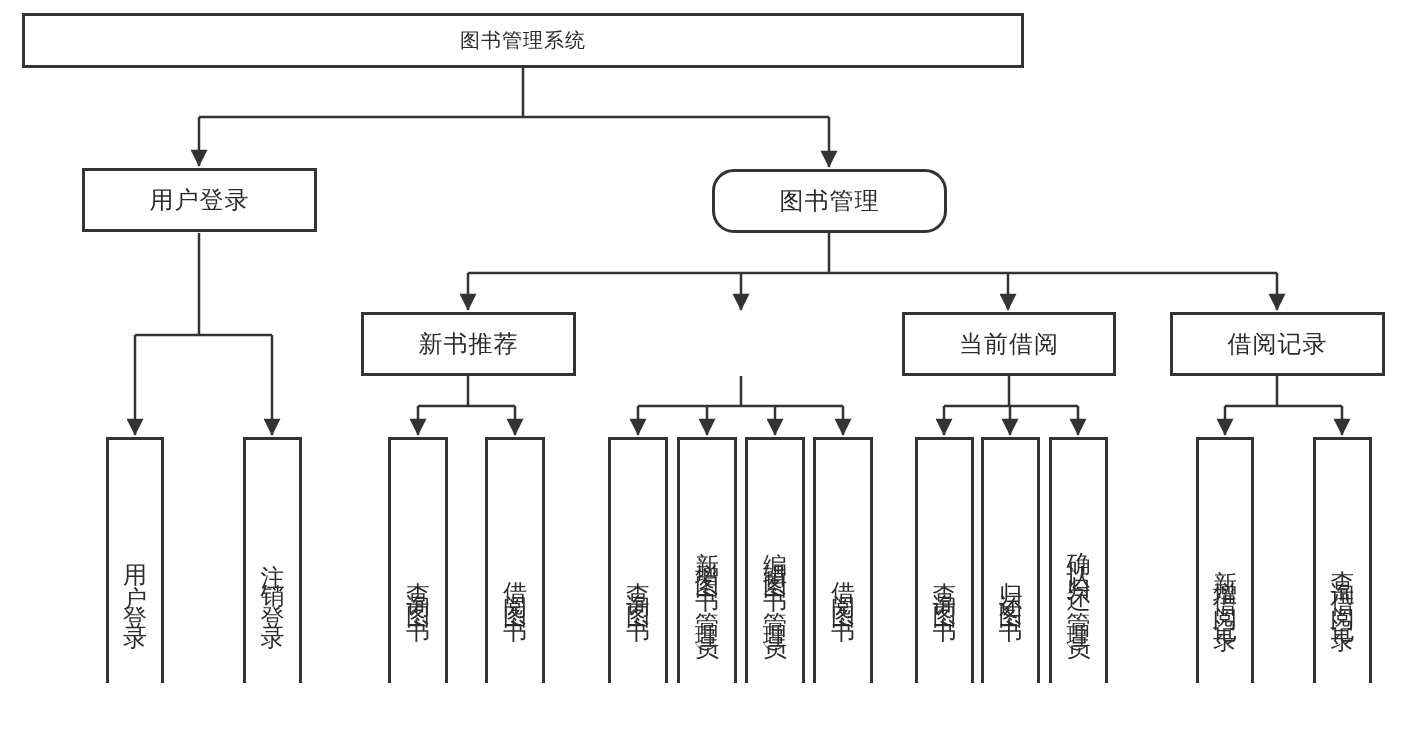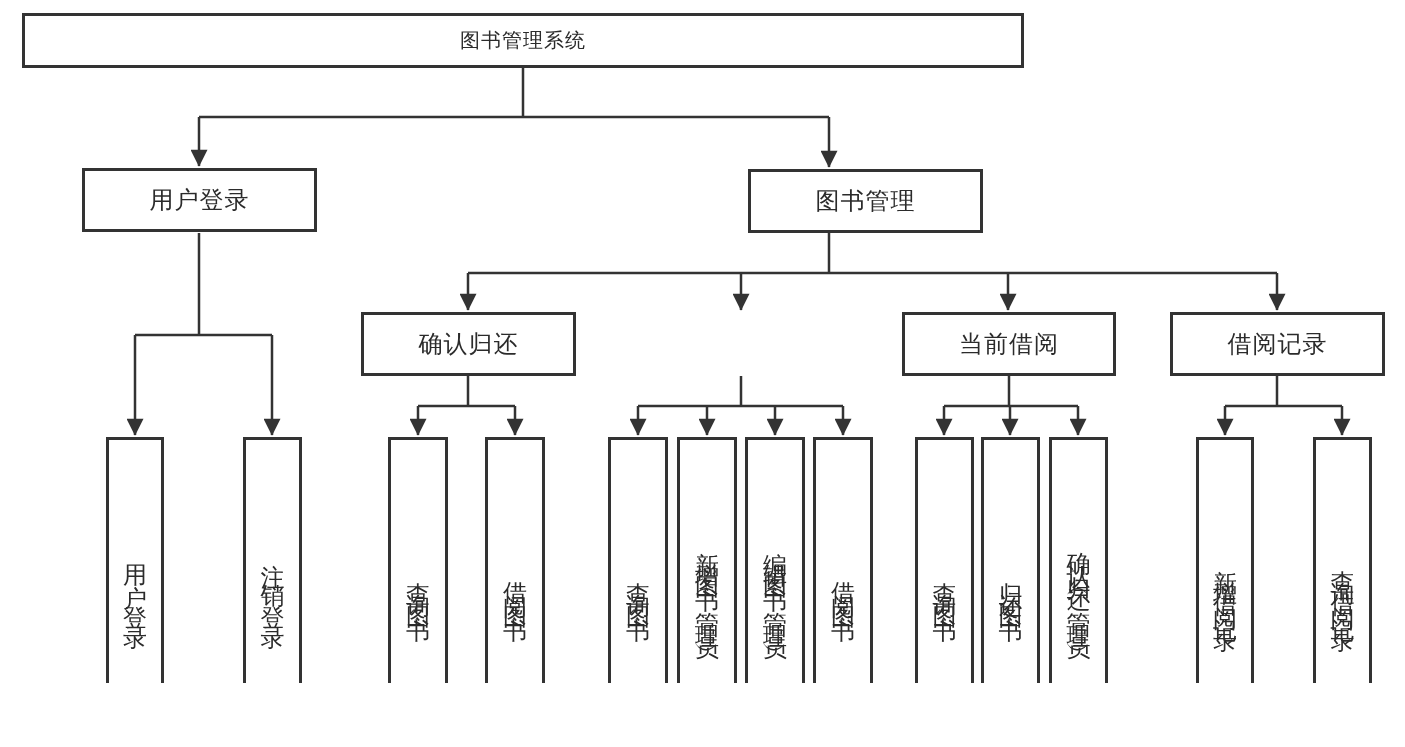--- a/index.html
+++ b/index.html
@@ -100,7 +100,7 @@
   <div class="node hlabel" style="left:22px; top:13px; width:1002px; height:55px; font-size:20px;">图书管理系统</div>
 
   <div class="node hlabel" style="left:82px; top:168px; width:235px; height:64px;">用户登录</div>
-  <div class="node hlabel" style="left:748px; top:169px; width:235px; height:64px;">图书管理</div>
+  <div class="node hlabel" style="left:712px; top:169px; width:235px; height:64px;border-radius:22px;">图书管理</div>
 
   <div class="node hlabel" style="left:361px; top:312px; width:215px; height:64px;">确认归还</div>
   <div class="node hlabel" style="left:1170px; top:312px; width:215px; height:64px;">借阅记录</div>

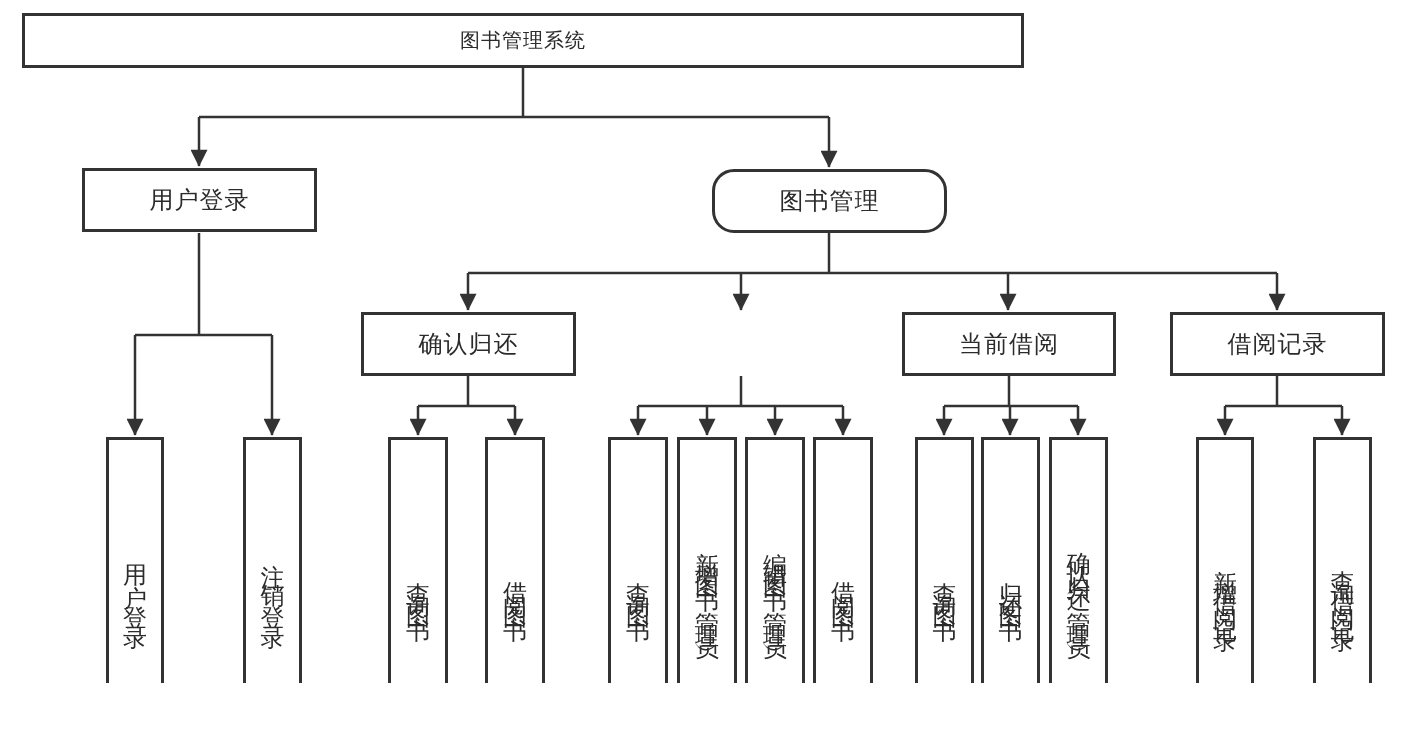--- a/index.html
+++ b/index.html
@@ -102,7 +102,7 @@
   <div class="node hlabel" style="left:82px; top:168px; width:235px; height:64px;">用户登录</div>
   <div class="node hlabel" style="left:712px; top:169px; width:235px; height:64px;border-radius:22px;">图书管理</div>
 
-  <div class="node hlabel" style="left:361px; top:312px; width:215px; height:64px;">确认归还</div>
+  <div class="node hlabel" style="left:361px; top:312px; width:215px; height:64px;">新书推荐</div>
   <div class="node hlabel" style="left:1170px; top:312px; width:215px; height:64px;">借阅记录</div>
   <div class="node hlabel" style="left:902px; top:312px; width:214px; height:64px;">当前借阅</div>
 

